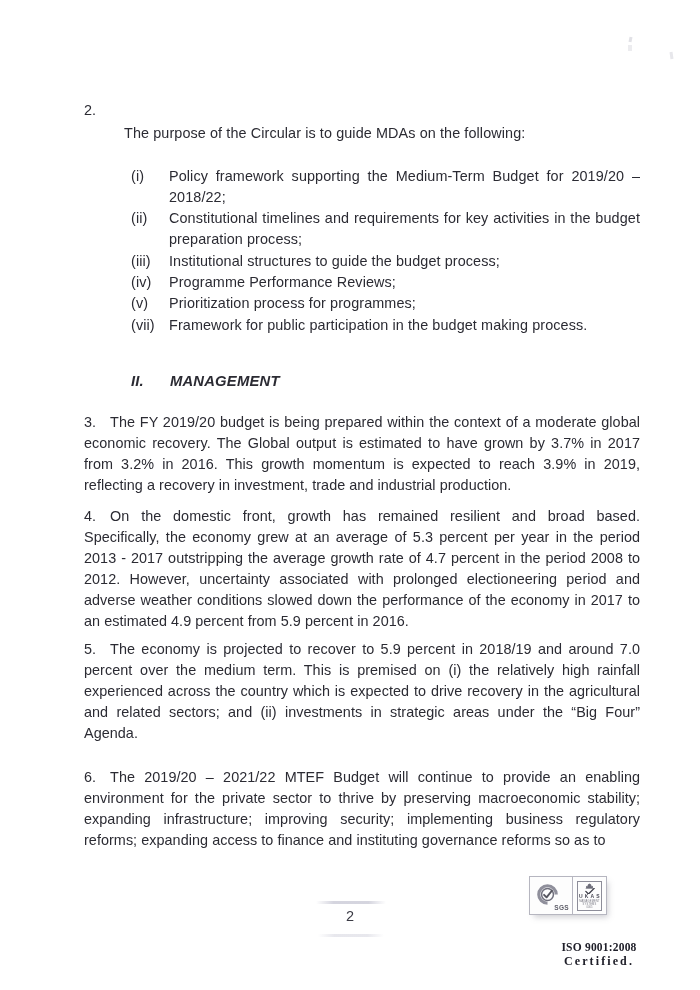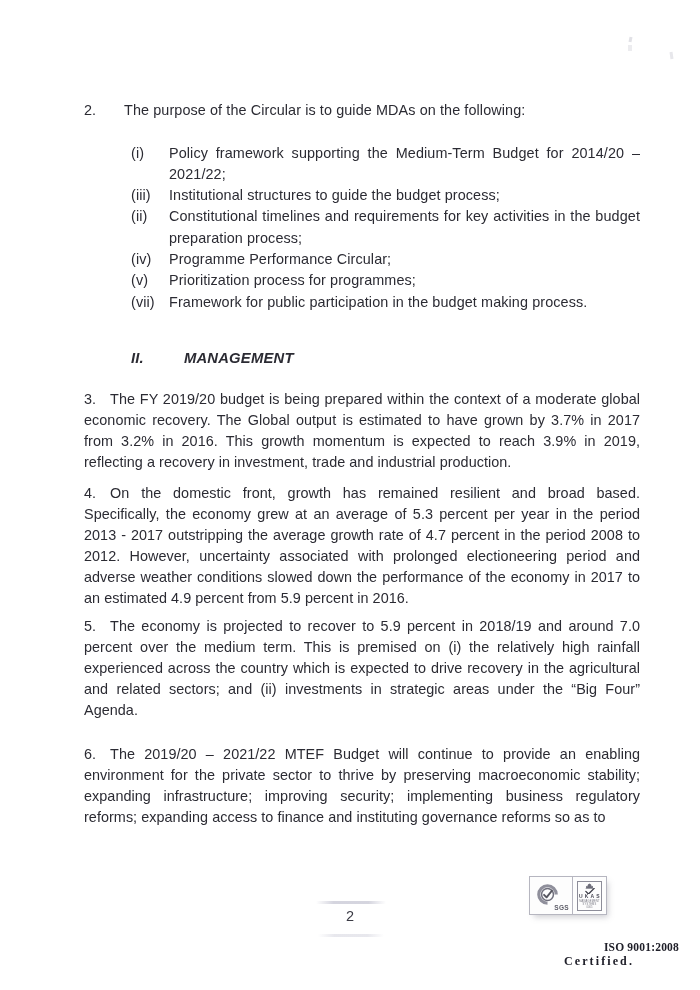--- a/index.html
+++ b/index.html
@@ -48,6 +48,7 @@
   }
   .num-para .body {
     flex: 1 1 auto;
+    margin-top: 23px;
   }
 
   

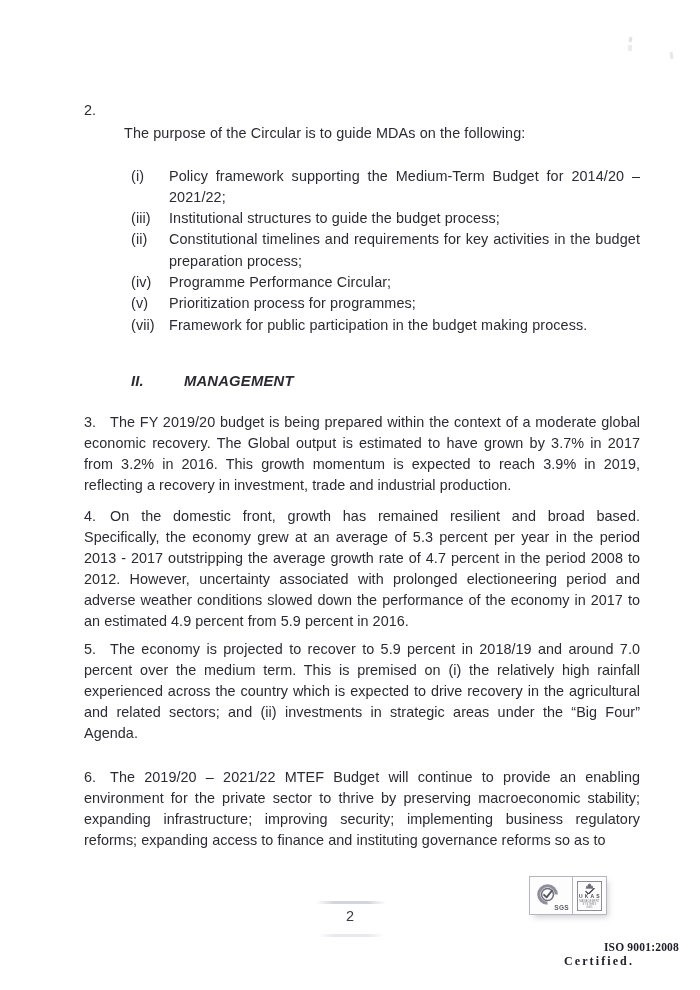--- a/index.html
+++ b/index.html
@@ -245,7 +245,7 @@
     <div class="roman-list">
       <div class="roman-item">
         <span class="marker">(i)</span>
-        <span class="text just">Policy framework supporting the Medium-Term Budget for 2014/20 – 2021/22;</span>
+        <span class="text just">Policy framework supporting the Medium-Term Budget for 2019/20 – 2018/22;</span>
       </div>
       <div class="roman-item">
         <span class="marker">(iii)</span>

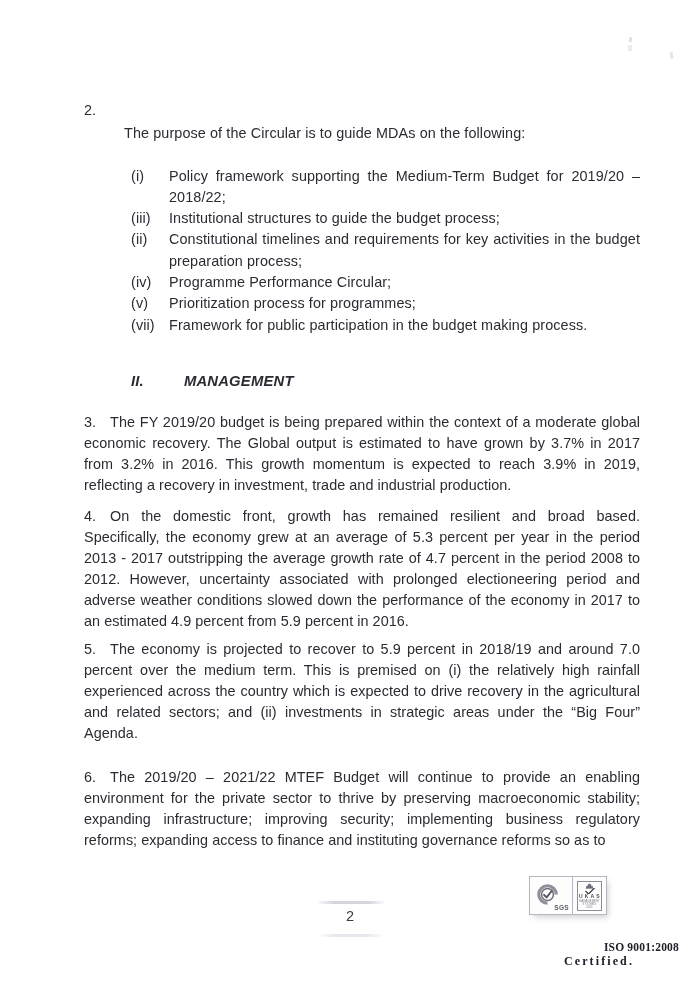--- a/index.html
+++ b/index.html
@@ -248,12 +248,12 @@
         <span class="text just">Policy framework supporting the Medium-Term Budget for 2019/20 – 2018/22;</span>
       </div>
       <div class="roman-item">
+        <span class="marker">(ii)</span>
+        <span class="text just">Constitutional timelines and requirements for key activities in the budget preparation process;</span>
+      </div>
+      <div class="roman-item">
         <span class="marker">(iii)</span>
         <span class="text">Institutional structures to guide the budget process;</span>
-      </div>
-      <div class="roman-item">
-        <span class="marker">(ii)</span>
-        <span class="text just">Constitutional timelines and requirements for key activities in the budget preparation process;</span>
       </div>
       <div class="roman-item">
         <span class="marker">(iv)</span>

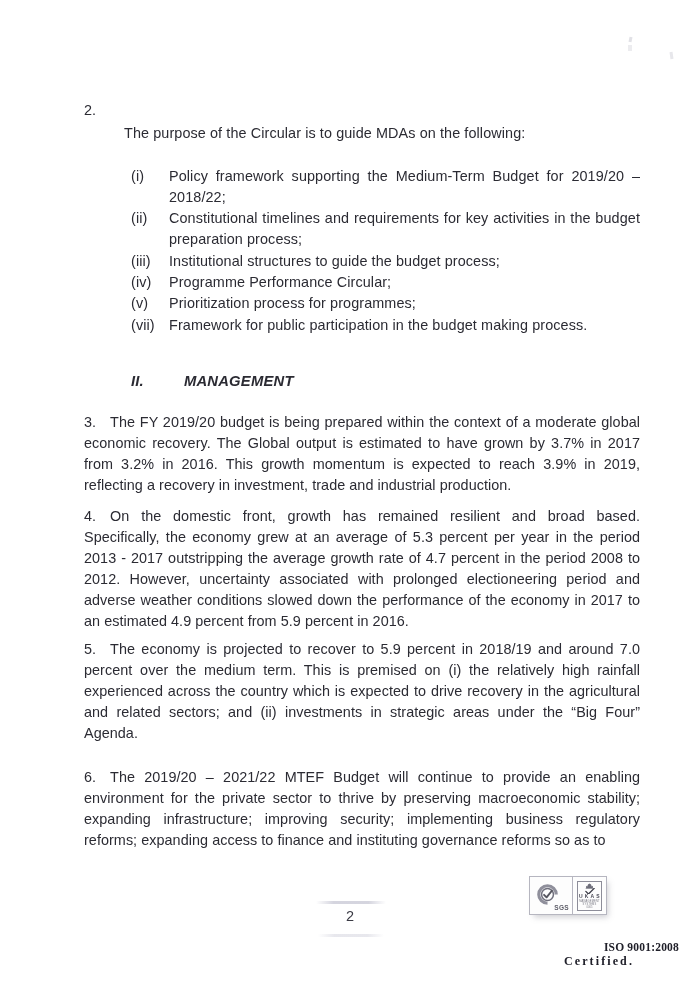--- a/index.html
+++ b/index.html
@@ -257,7 +257,7 @@
       </div>
       <div class="roman-item">
         <span class="marker">(iv)</span>
-        <span class="text">Programme Performance Circular;</span>
+        <span class="text">Programme Performance Reviews;</span>
       </div>
       <div class="roman-item">
         <span class="marker">(v)</span>

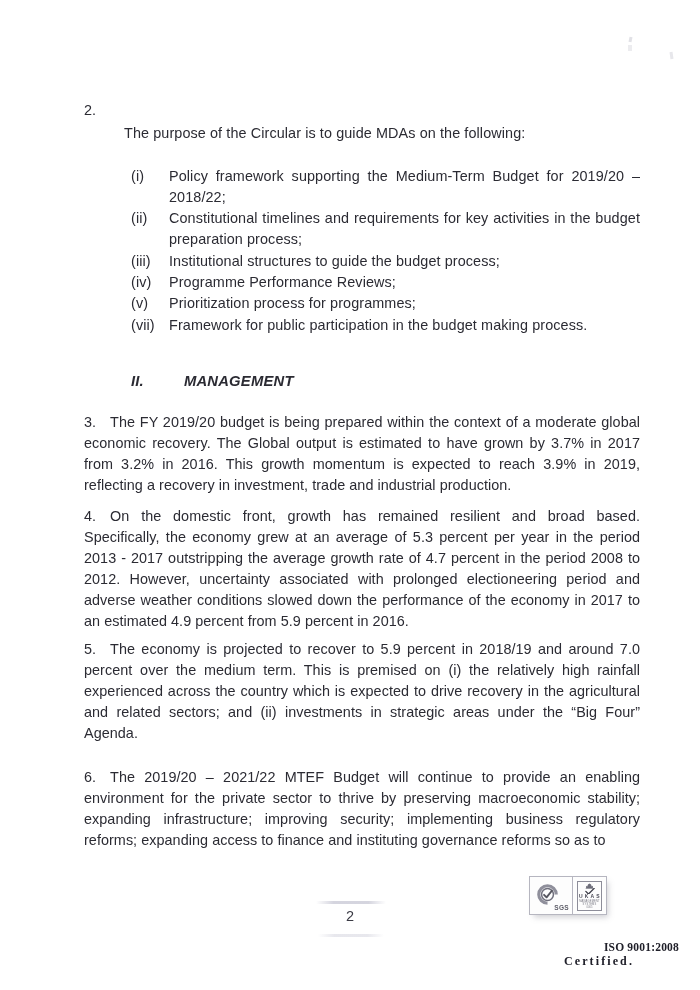--- a/index.html
+++ b/index.html
@@ -83,7 +83,7 @@
     font-size: 14.8px;
     letter-spacing: .2px;
   }
-  .section-head .sec-num { margin-right: 40px; font-style: italic; }
+  .section-head .sec-num { margin-right: 26px; font-style: italic; }
 
   
   .para {

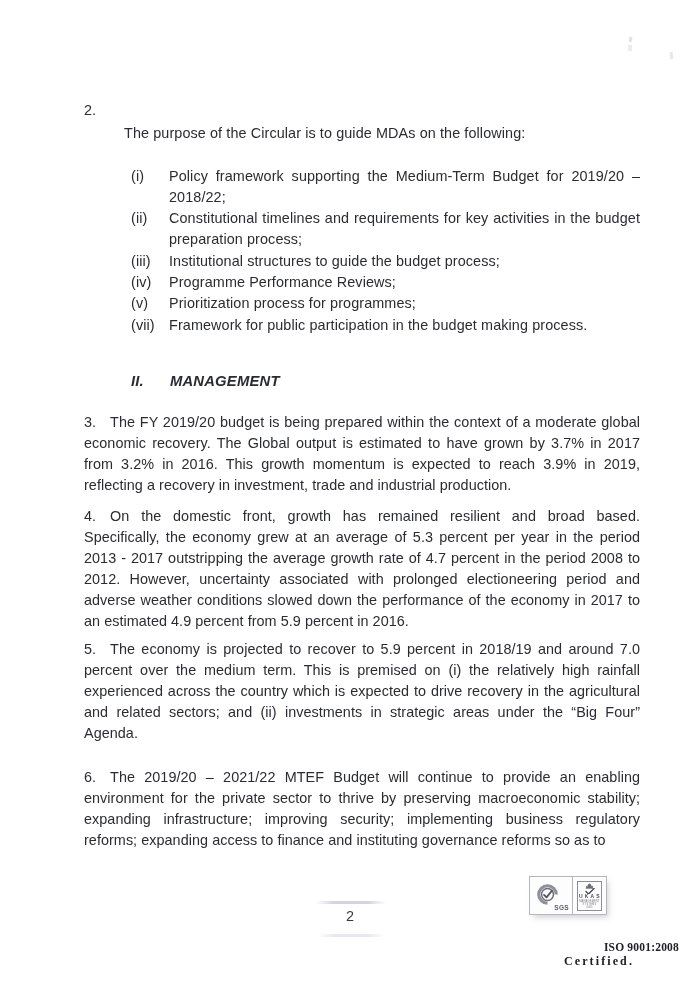--- a/index.html
+++ b/index.html
@@ -223,7 +223,7 @@
     font-weight: bold;
     color: #20202a;
   }
-  .iso-line1 { font-size: 11.5px; letter-spacing: .2px; text-align: right; }
+  .iso-line1 { font-size: 11.5px; letter-spacing: .2px; }
   .iso-line2 { font-size: 12px; letter-spacing: 2.1px; margin-top: 1px; }
 </style>
 </head>

